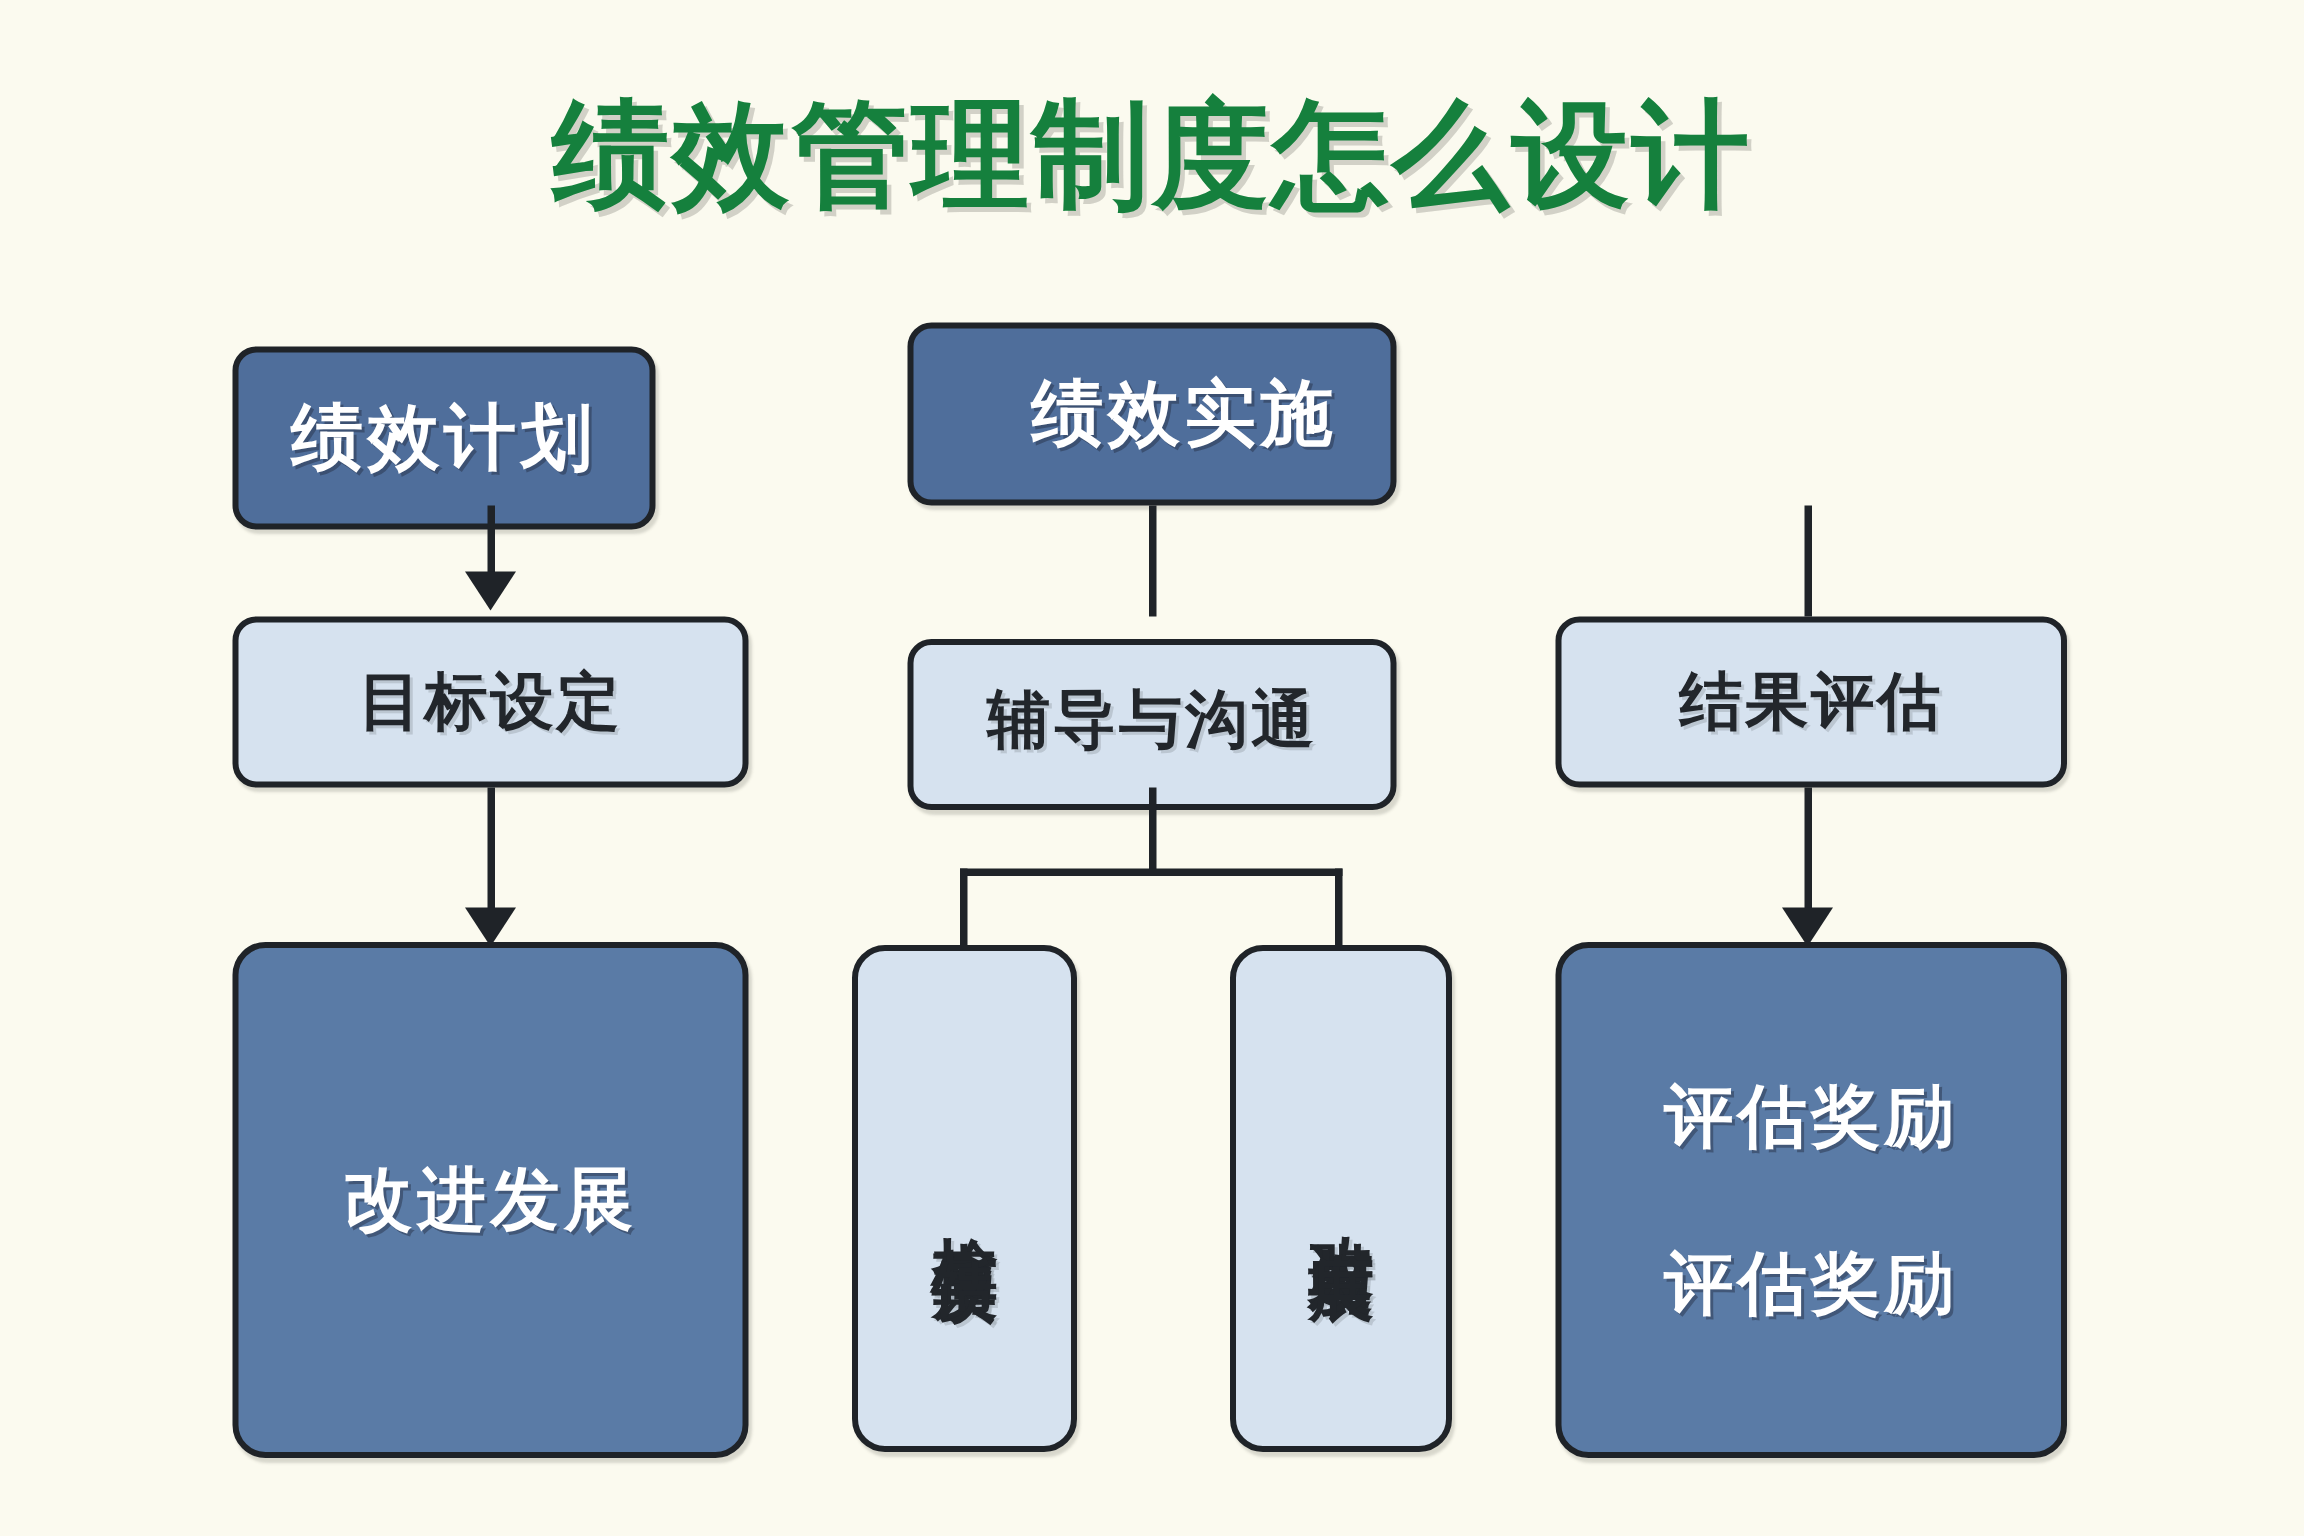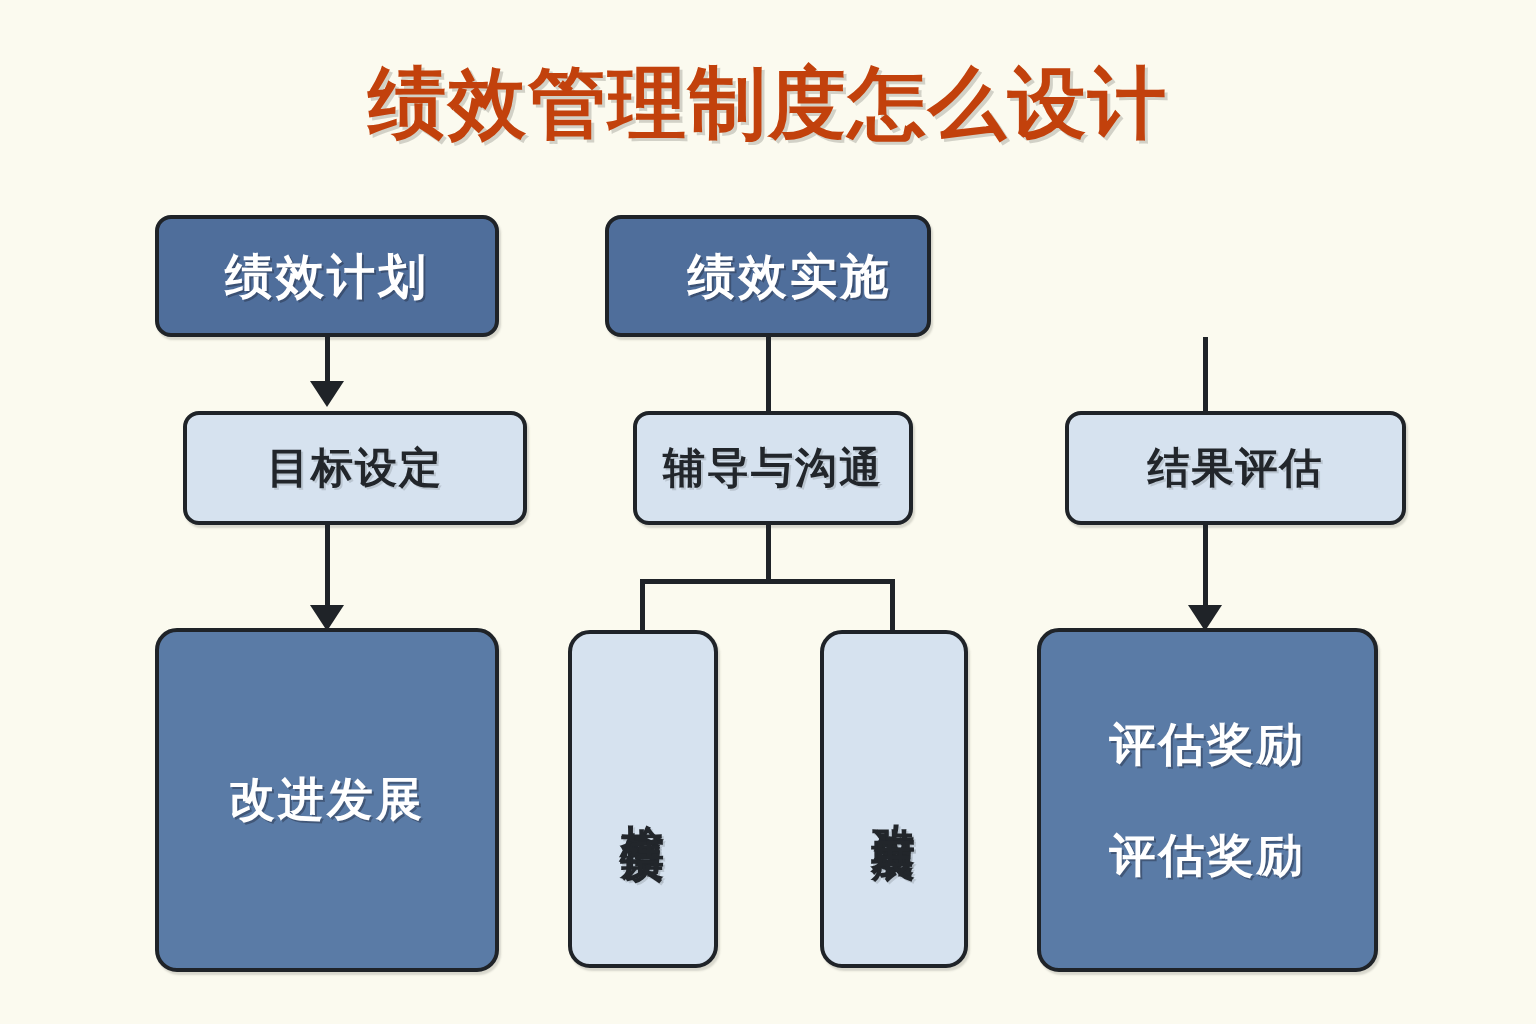--- a/index.html
+++ b/index.html
@@ -27,7 +27,7 @@
     text-align: center;
     font-size: 78px;
     font-weight: 800;
-    color: #c2410c;
+    color: #15803d;
     letter-spacing: 2px;
     text-shadow: 3px 3px 0 rgba(160,160,150,0.45);
     white-space: nowrap;

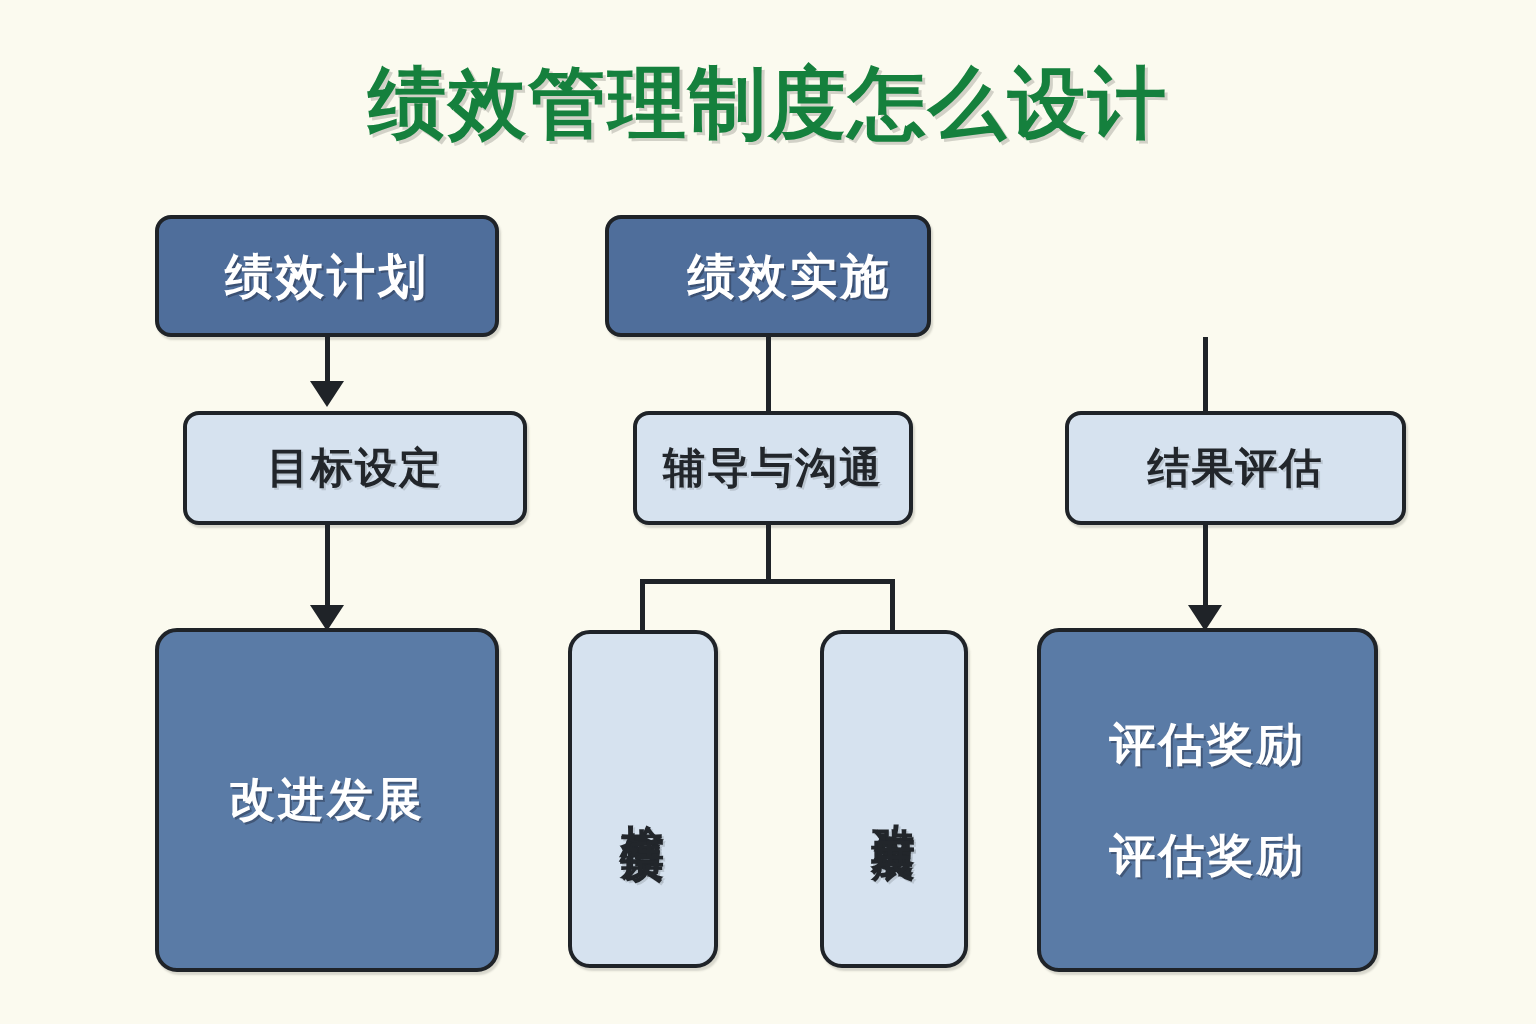--- a/index.html
+++ b/index.html
@@ -115,7 +115,7 @@
 
   <div class="title">绩效管理制度怎么设计</div>
 
-  <div class="node header" style="left:155px; top:215px; width:344px; height:122px;">绩效计划</div>
+  <div class="node header" style="left:155px; top:231px; width:282px; height:122px;">绩效计划</div>
 
   <div class="vline" style="left:325px; top:337px; height:52px;"></div>
   <div class="arrowhead" style="left:310px; top:381px;"></div>

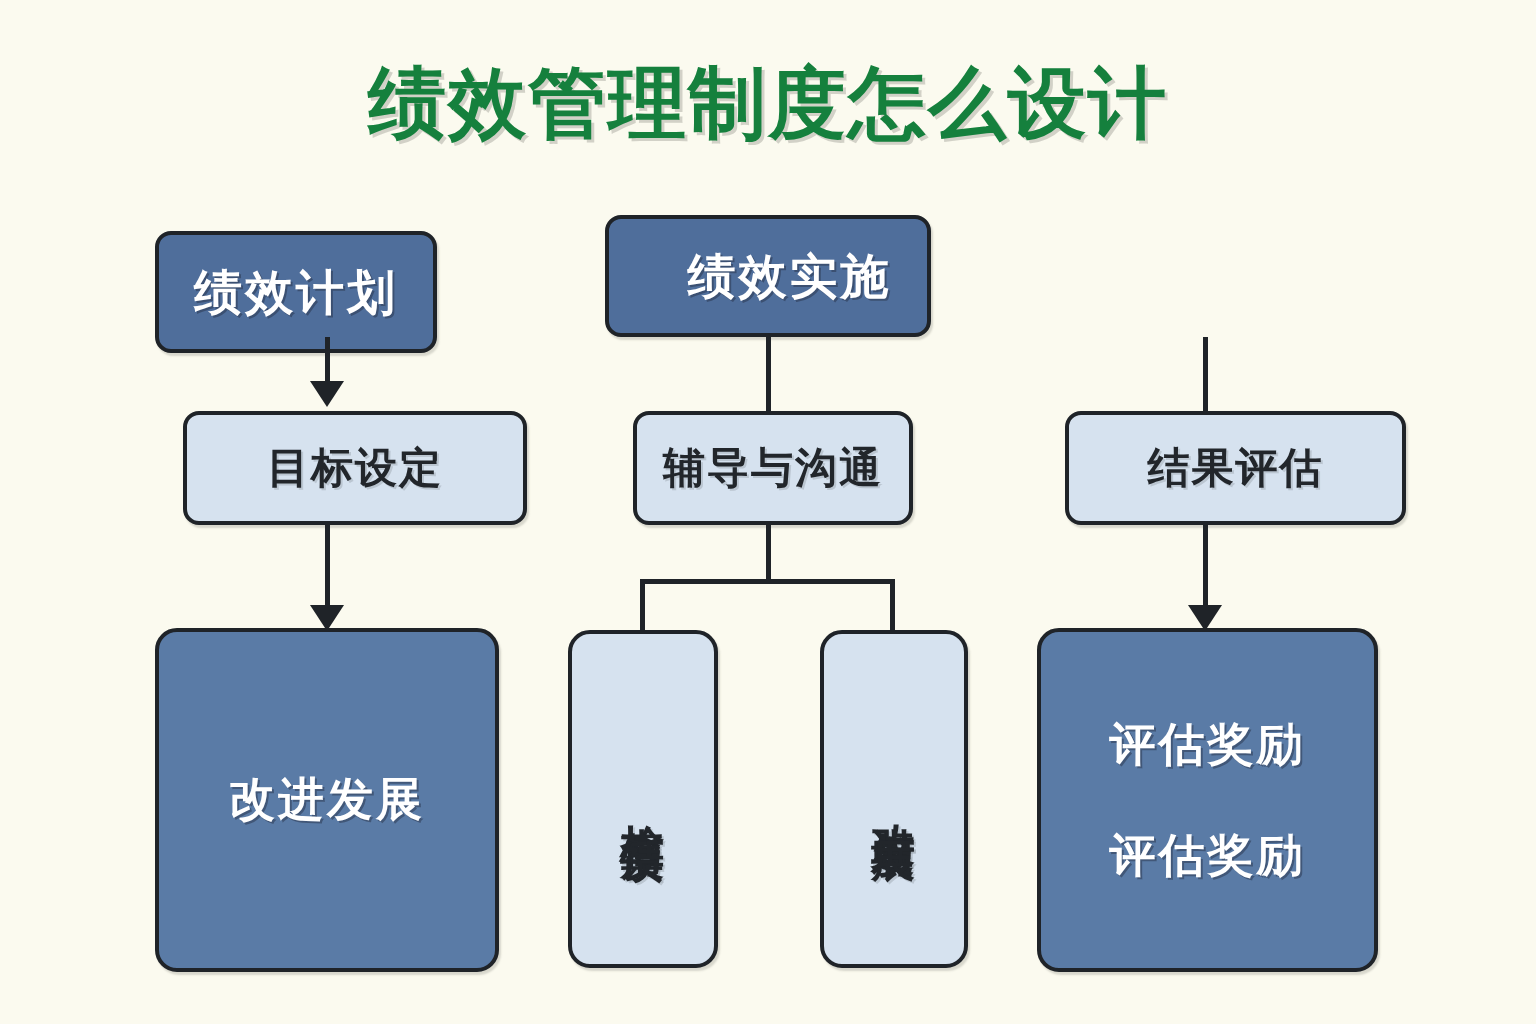--- a/index.html
+++ b/index.html
@@ -61,7 +61,6 @@
     font-weight: 600;
     letter-spacing: 2px;
     text-shadow: 2px 2px 0 rgba(160,170,180,0.5);
-    margin-left: 28px;
   }
   .node.big {
     background: #5a7ba6;

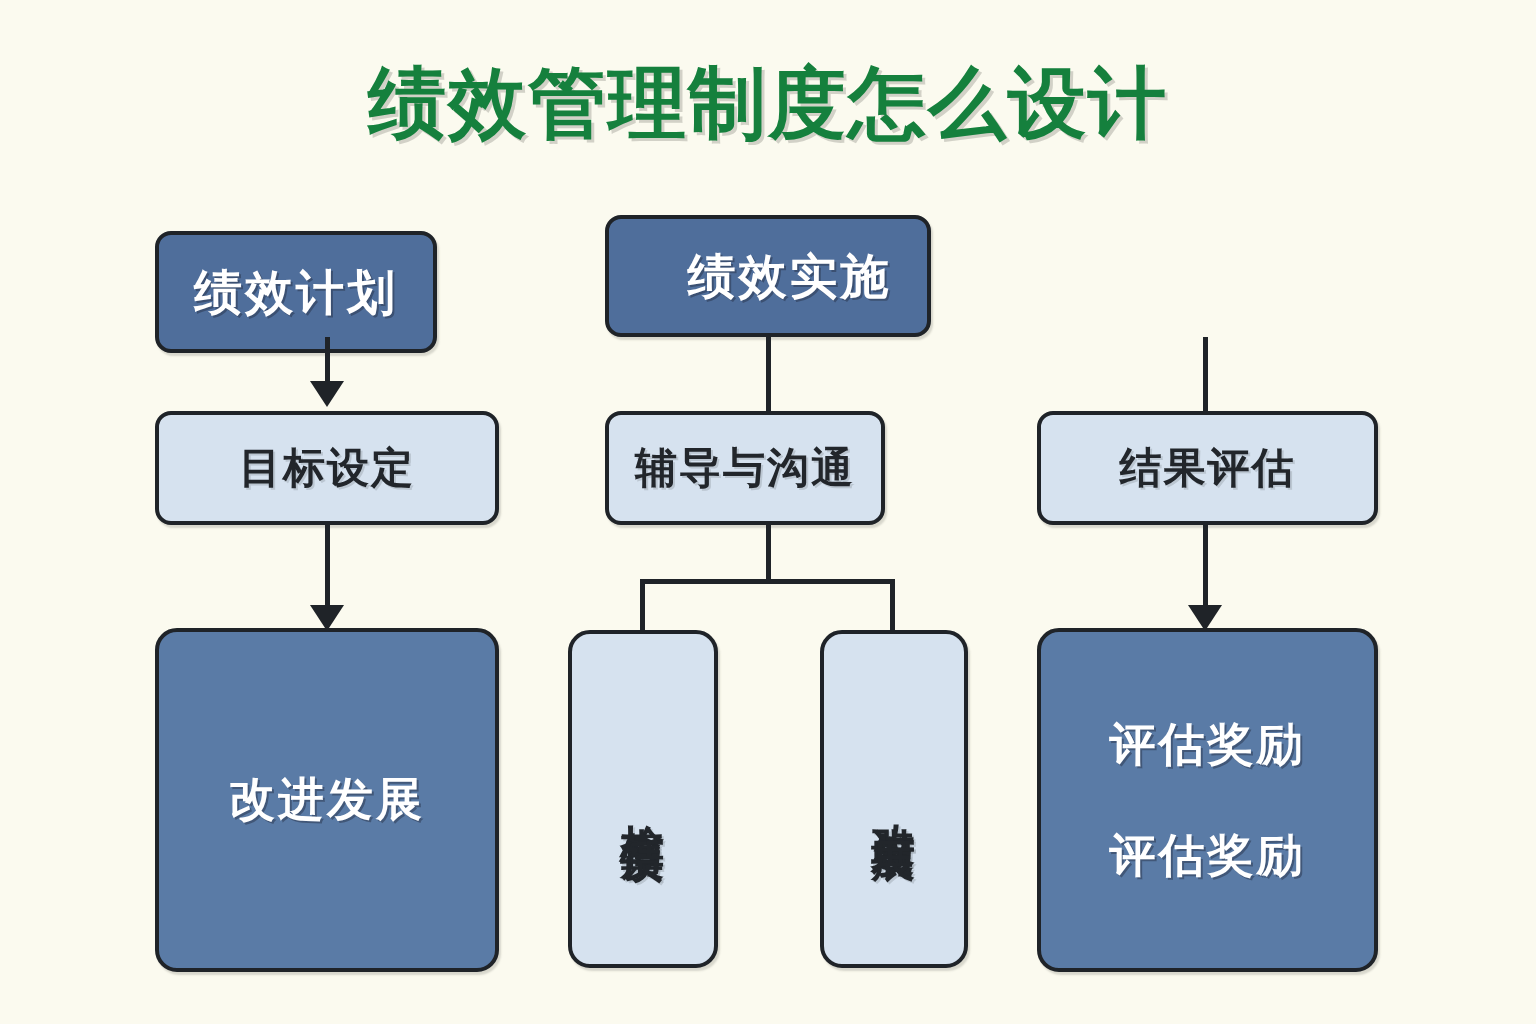--- a/index.html
+++ b/index.html
@@ -130,7 +130,7 @@
 
   <div class="vline" style="left:766px; top:337px; height:74px;"></div>
 
-  <div class="node light" style="left:605px; top:411px; width:280px; height:114px;">辅导与沟通</div>
+  <div class="node light" style="left:605px; top:426px; width:326px; height:114px;font-family:Liberation Mono, monospace;">辅导与沟通</div>
 
   <div class="vline" style="left:766px; top:525px; height:57px;"></div>
   <div class="hline" style="left:640px; top:579px; width:255px;"></div>

